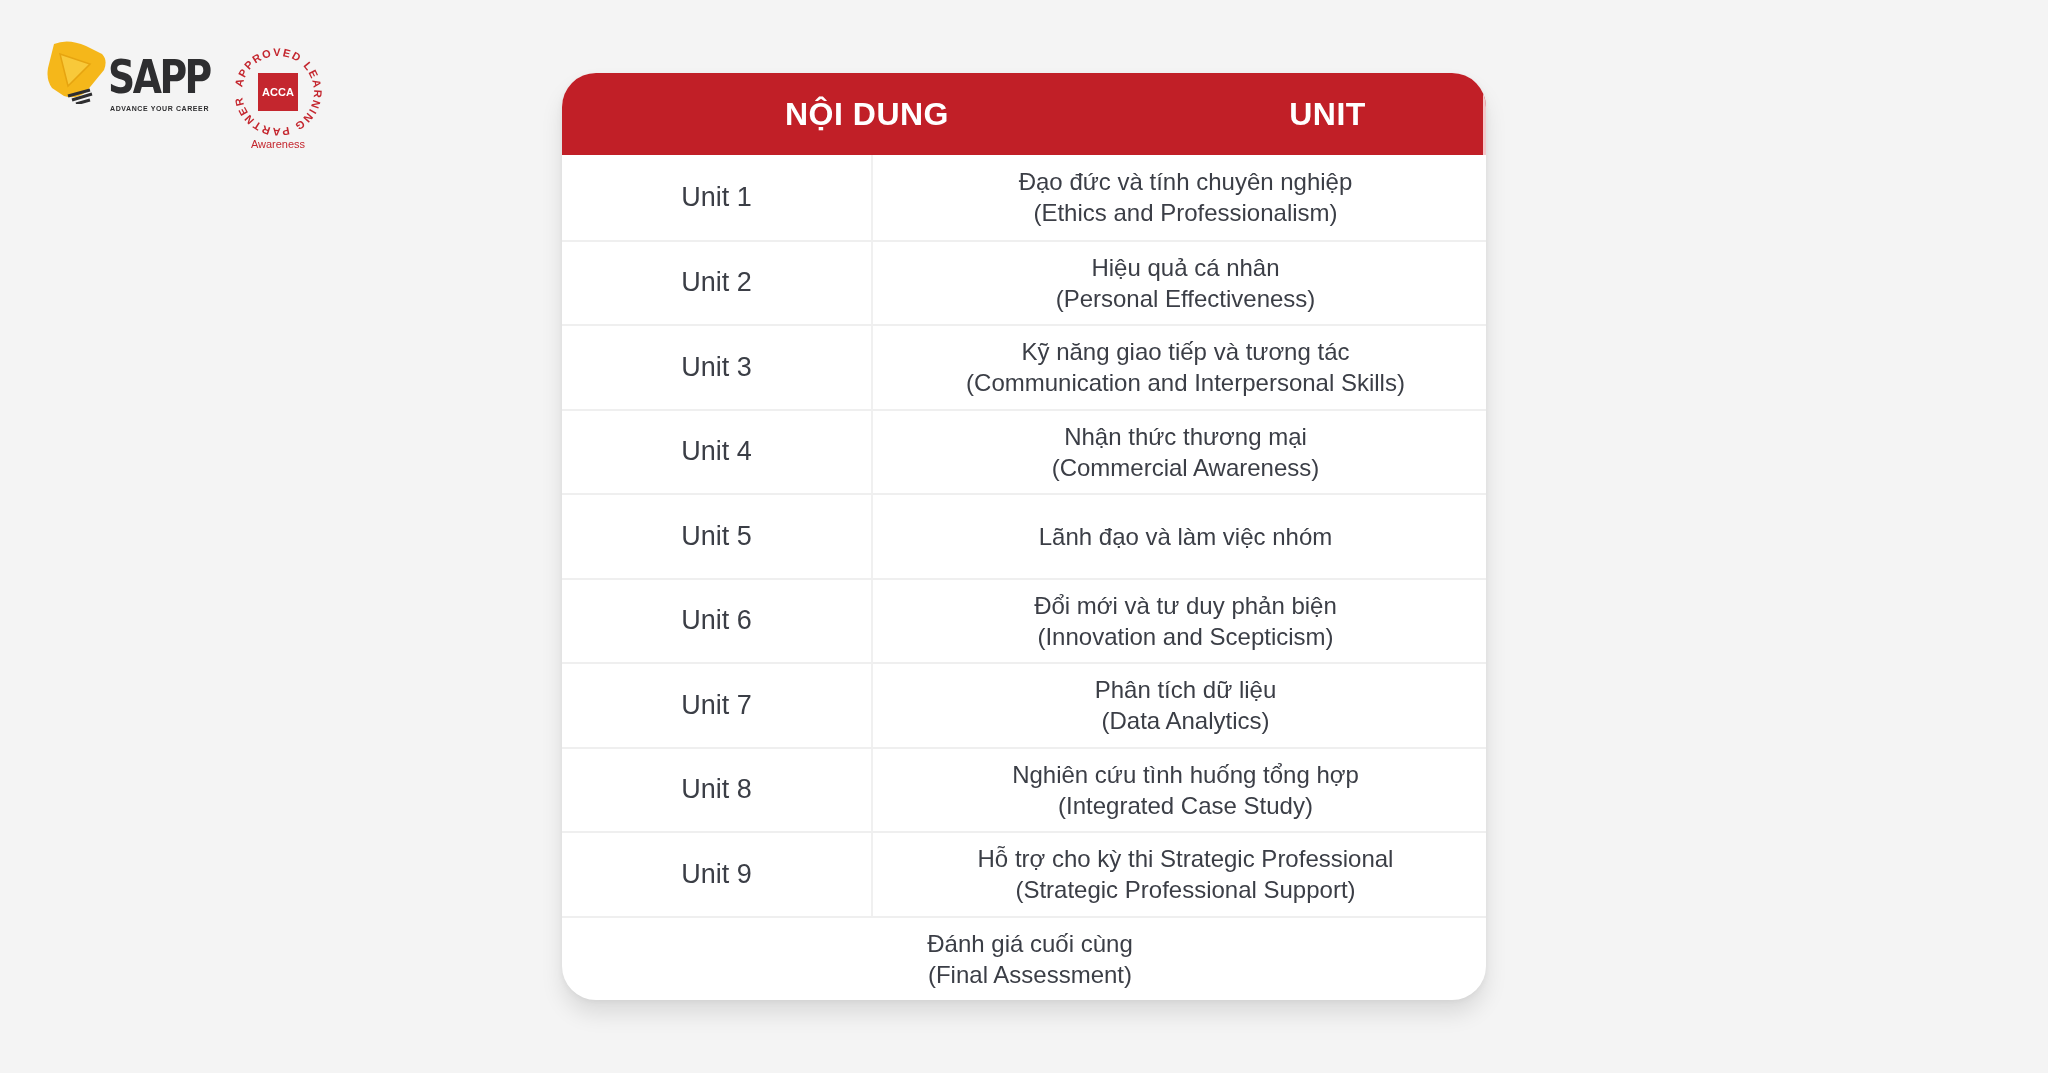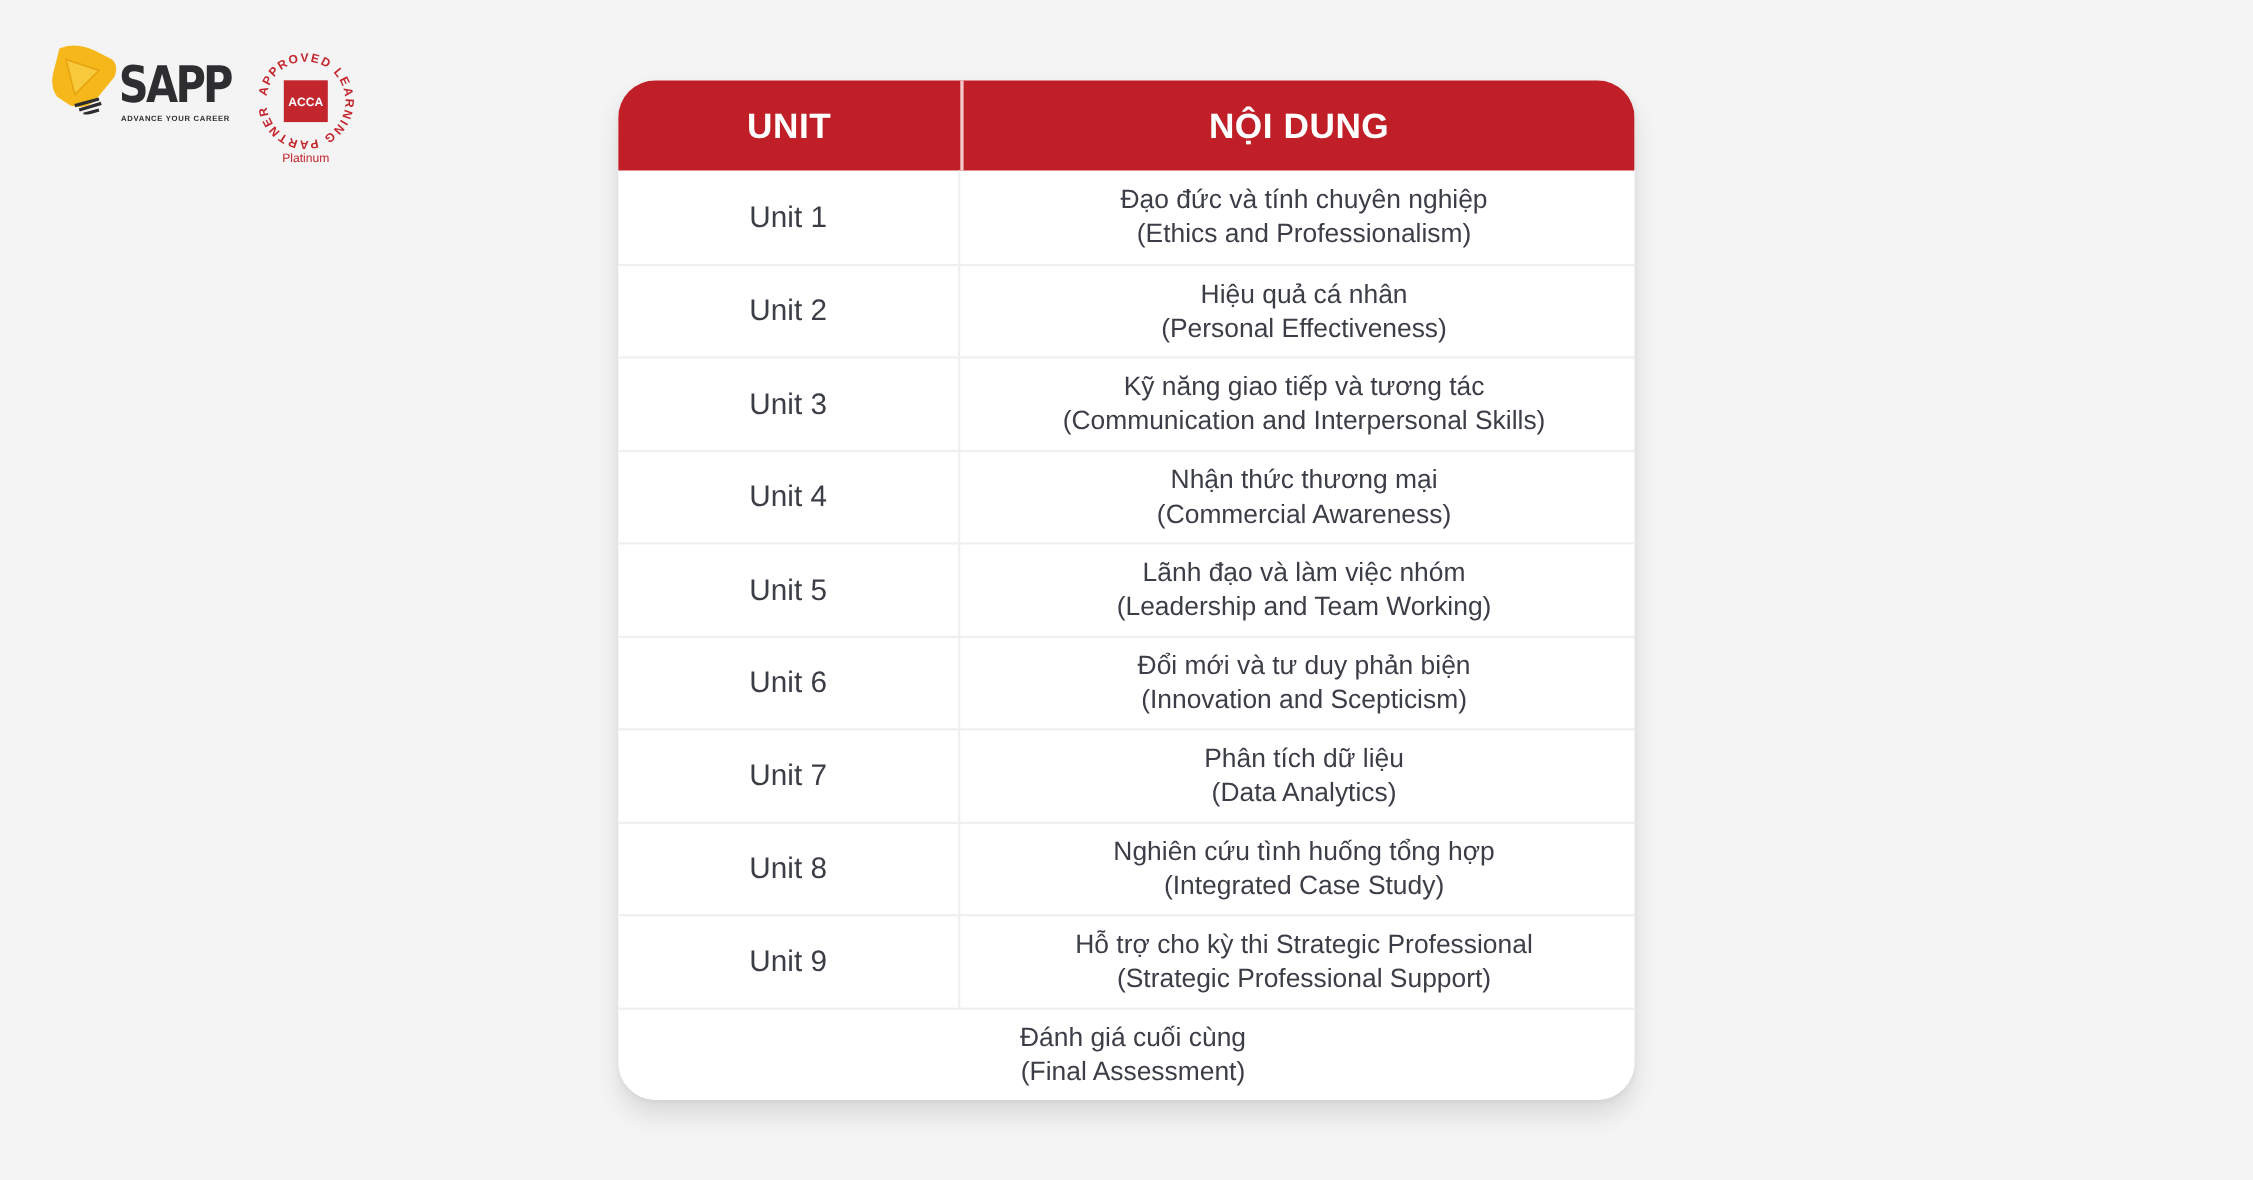--- a/index.html
+++ b/index.html
@@ -87,8 +87,8 @@
 
 <div class="table-card">
   <div class="table-head">
+    <div class="th th-content">NỘI DUNG</div>
     <div class="th th-unit">UNIT</div>
-    <div class="th th-content">NỘI DUNG</div>
   </div>
   <div class="table-body">
     <div class="tr">

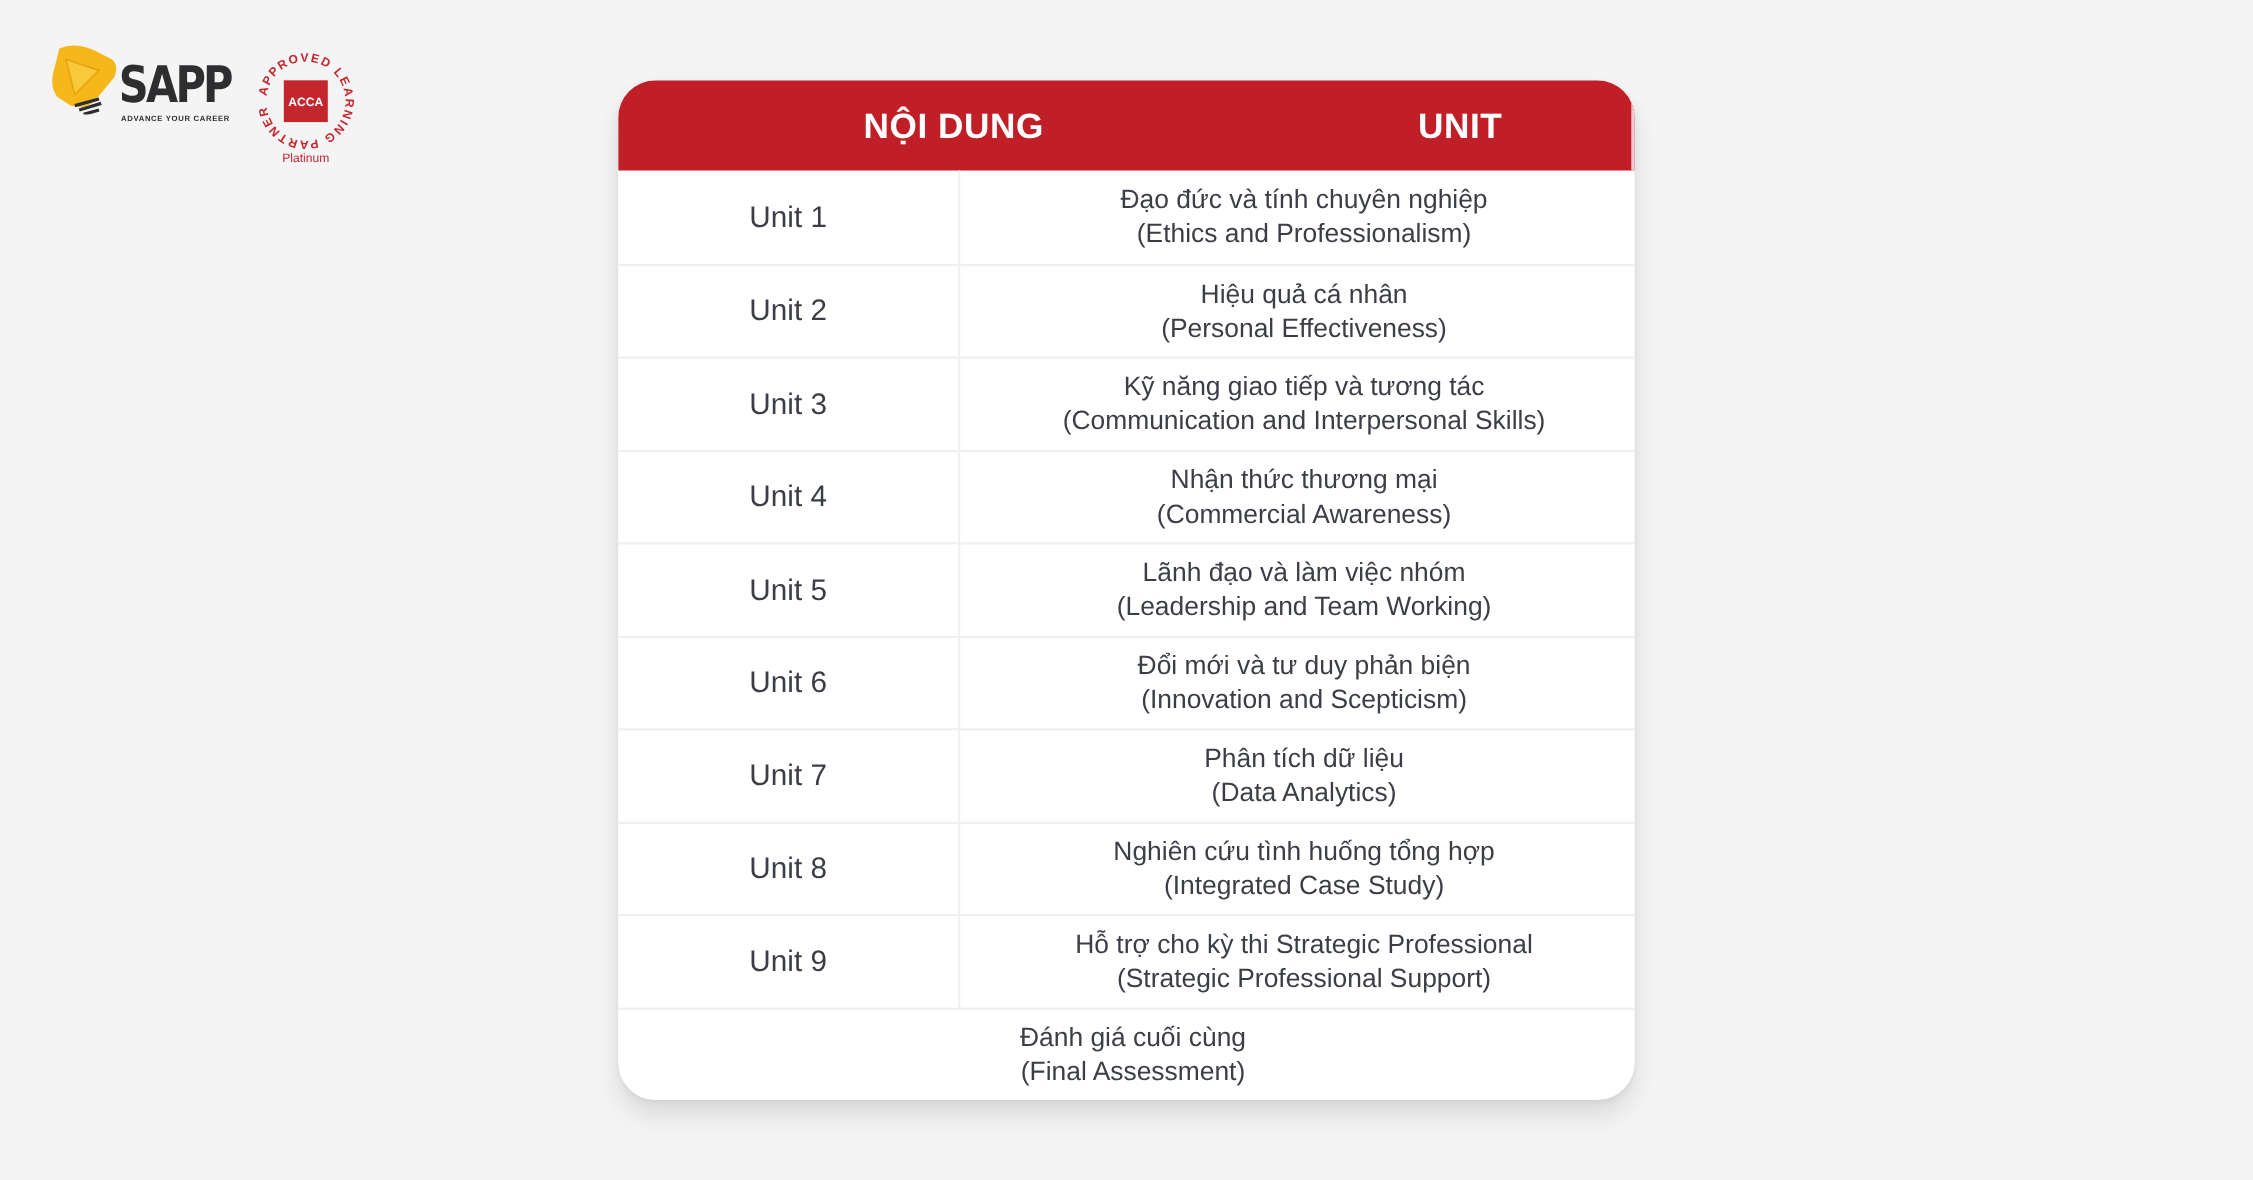--- a/index.html
+++ b/index.html
@@ -82,7 +82,7 @@
     <rect x="30" y="27" width="40" height="38" fill="#c4262e"></rect>
     <text x="50" y="50" text-anchor="middle" font-size="11" font-weight="bold" fill="#fff" font-family="Liberation Sans, sans-serif">ACCA</text>
   </svg>
-  <div class="acca-platinum">Platinum</div>
+  <div class="acca-platinum">Awareness</div>
 </div>
 
 <div class="table-card">

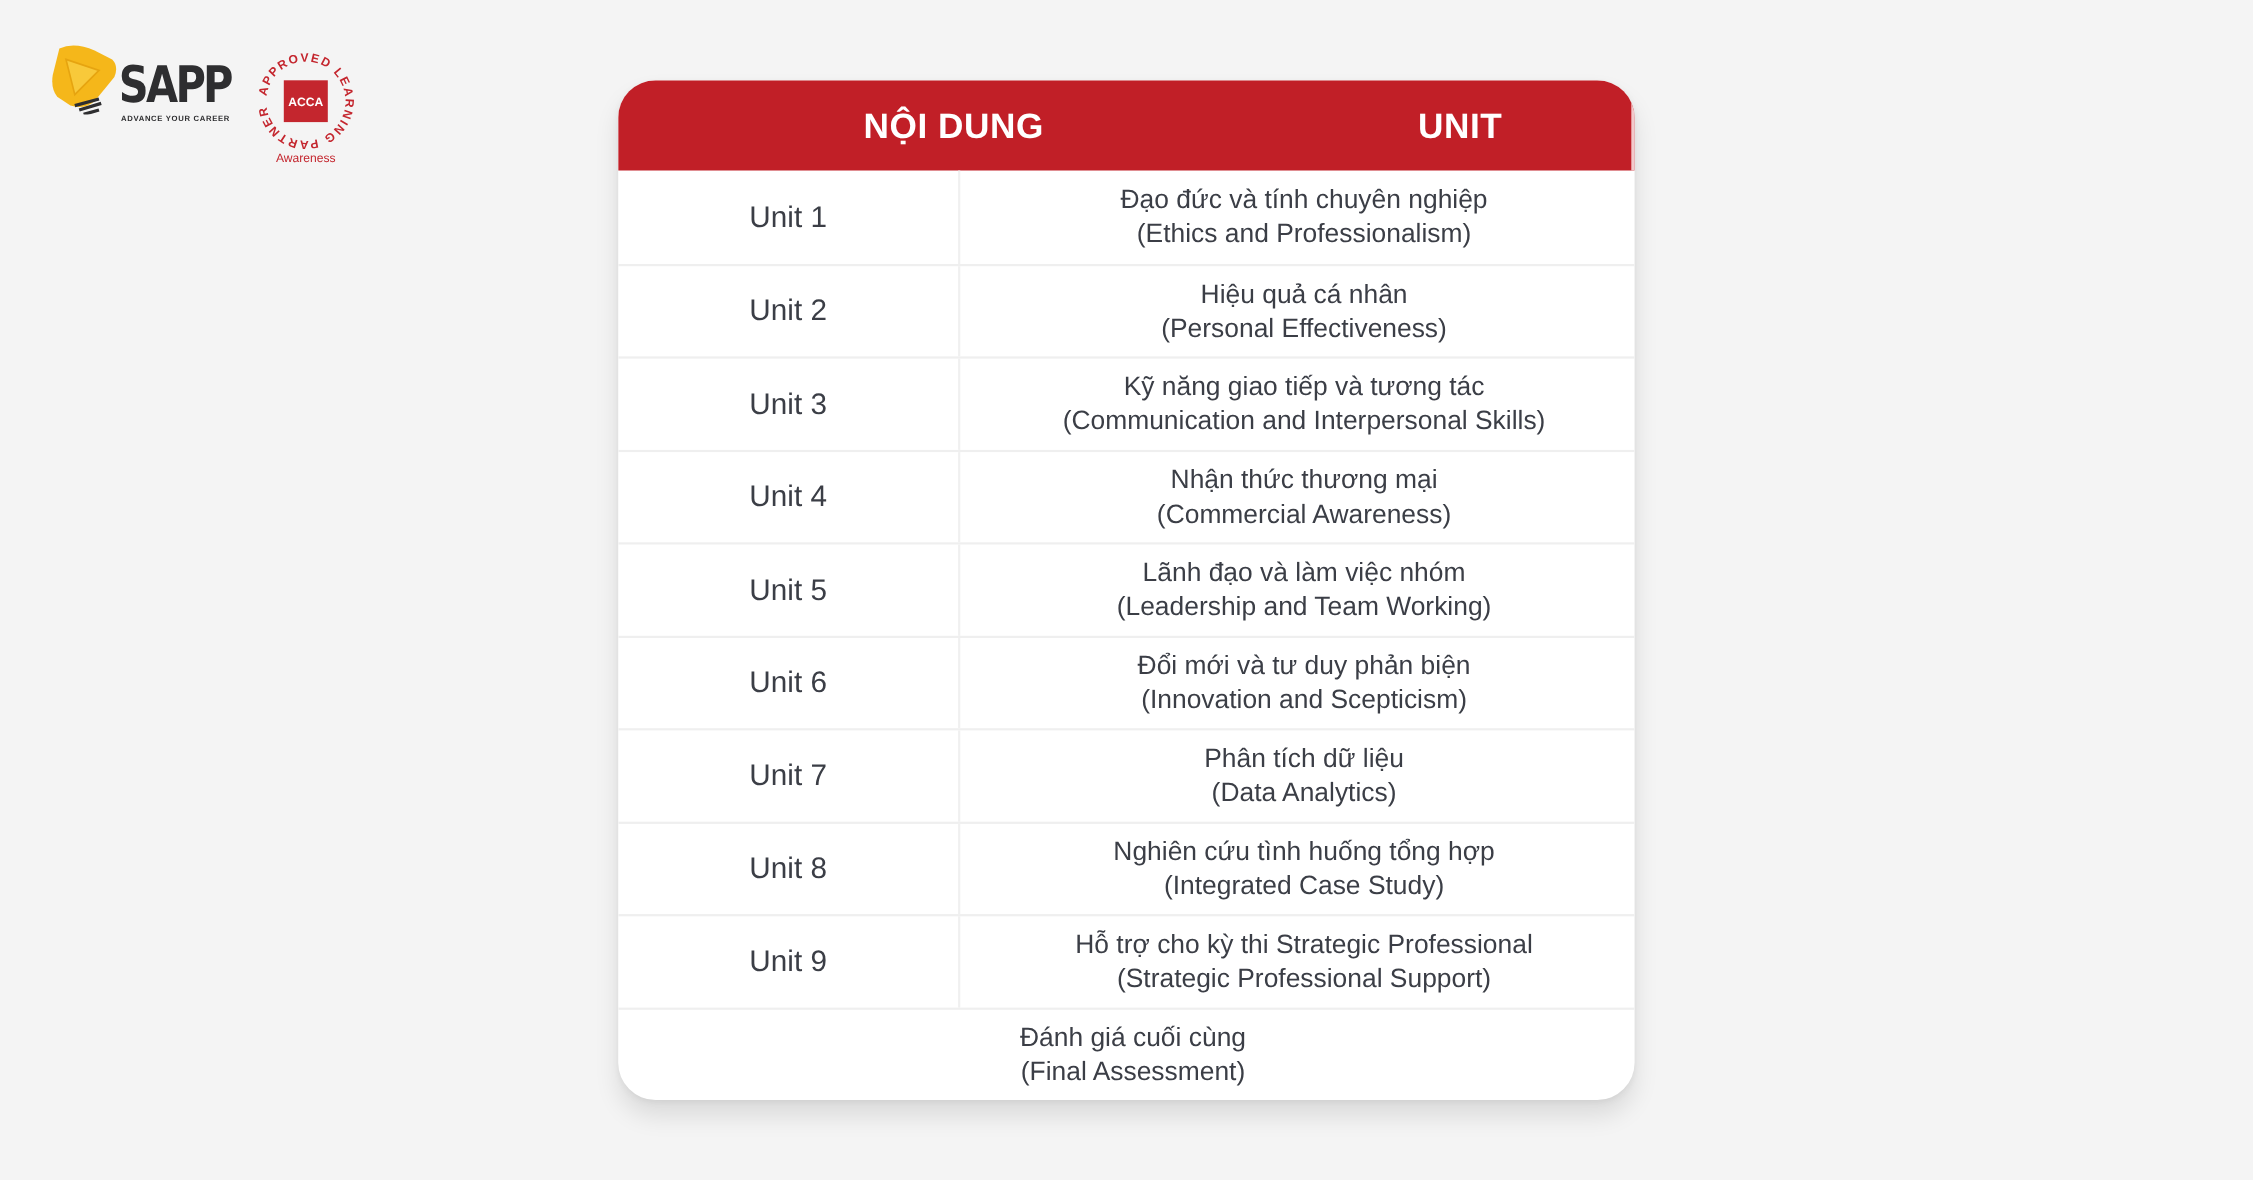--- a/index.html
+++ b/index.html
@@ -123,7 +123,6 @@
       <div class="td-unit">Unit 5</div>
       <div class="td-content">
         <span>Lãnh đạo và làm việc nhóm</span>
-        <span>(Leadership and Team Working)</span>
       </div>
     </div>
     <div class="tr">

